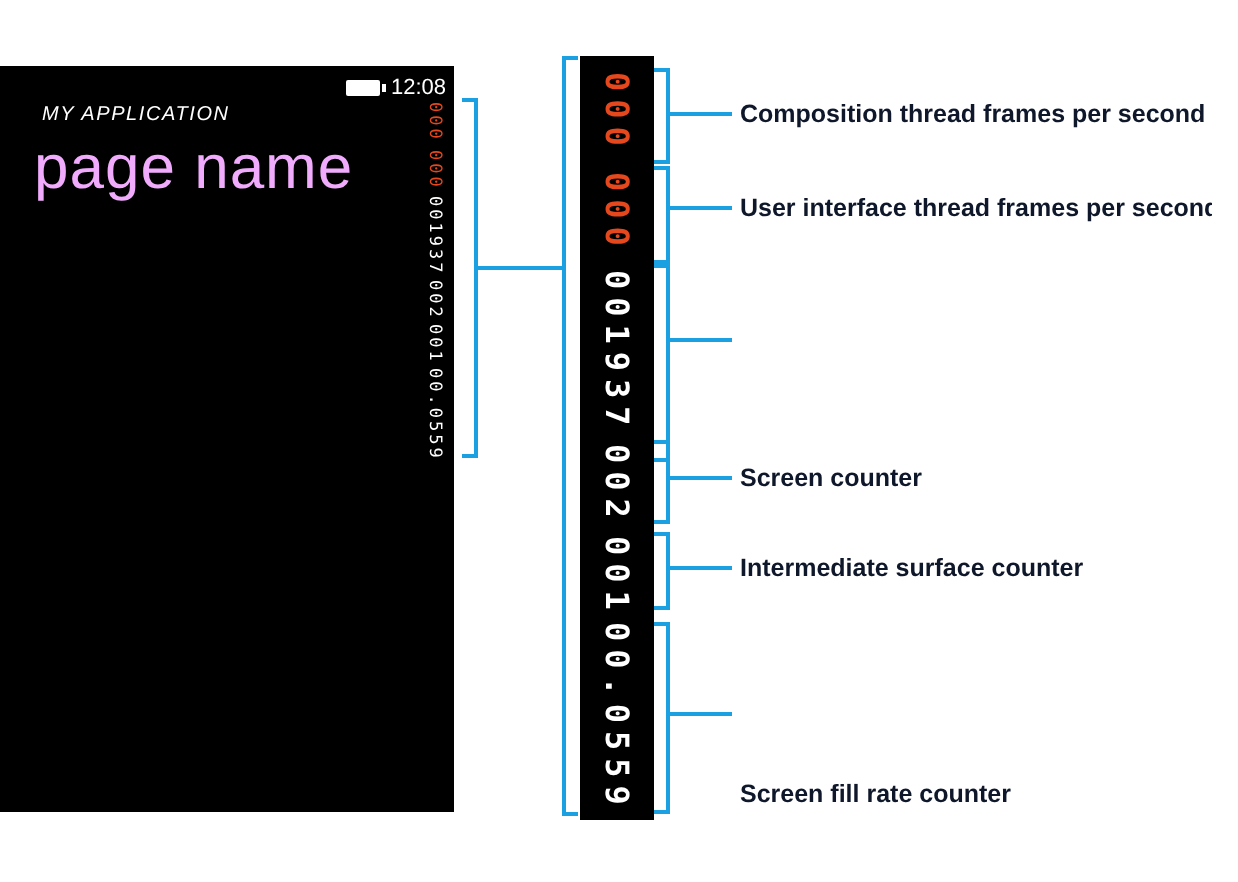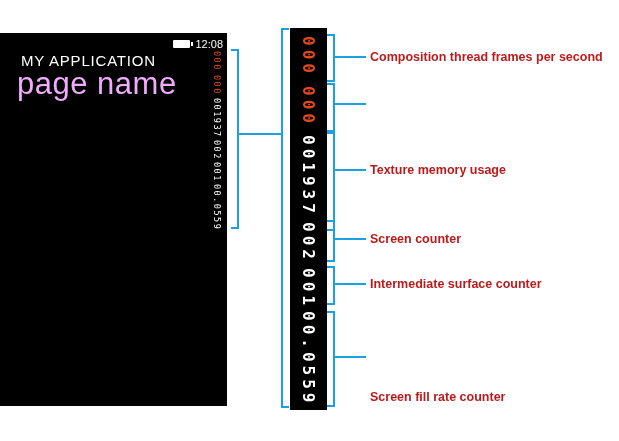--- a/index.html
+++ b/index.html
@@ -15,7 +15,7 @@
   .battery{position:relative;width:17px;height:8px;background:#fff;border-radius:1px;}
   .battery:after{content:"";position:absolute;right:-3px;top:2px;width:2px;height:4px;background:#fff;}
   .time{color:#fff;font-size:11px;line-height:14px;}
-  .apptitle{position:absolute;left:21px;top:19px;color:#fff;font-size:15px;letter-spacing:0.8px;}
+  .apptitle{position:absolute;left:21px;top:19px;color:#fff;font-size:10px;letter-spacing:0.8px;font-style:italic;}
   .pagetitle{position:absolute;left:17px;top:33px;color:#f0abfc;font-size:31px;font-weight:300;letter-spacing:0.5px;}
   
   .mini-col{position:absolute;top:0;right:3px;width:14px;height:100%;}

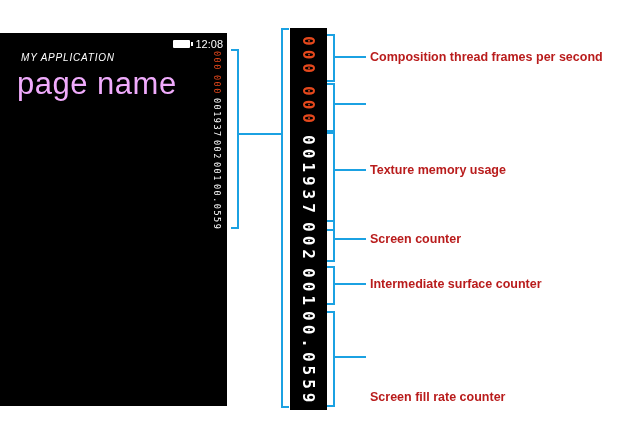--- a/index.html
+++ b/index.html
@@ -42,7 +42,7 @@
   
   .lbl{
     position:absolute;left:370px;transform:translateY(-50%);
-    color:#b91c1c;font-size:12.5px;font-weight:600;white-space:nowrap;
+    color:#0f172a;font-size:12.5px;font-weight:600;white-space:nowrap;
   }
 </style>
 </head>

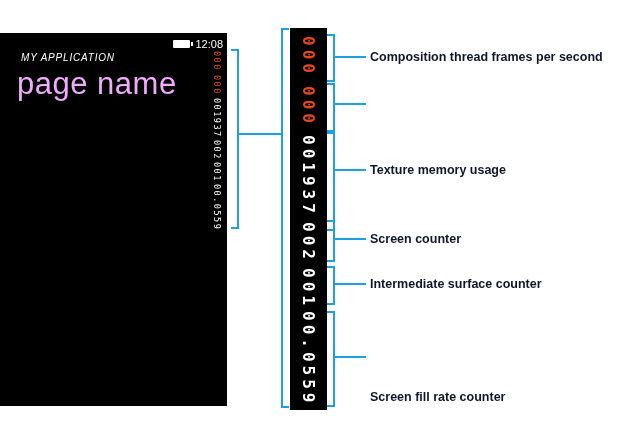--- a/index.html
+++ b/index.html
@@ -98,6 +98,7 @@
   <div class="hline" style="left: 333px; top: 356px; width: 33px; background: rgb(27, 161, 226);"></div>
 
   <div class="lbl" style="top:57px;">Composition thread frames per second</div>
+  <div class="lbl" style="top:104px;">User interface thread frames per second</div>
   <div class="lbl" style="top:170px;">Texture memory usage</div>
   <div class="lbl" style="top:239px;">Screen counter</div>
   <div class="lbl" style="top:284px;">Intermediate surface counter</div>

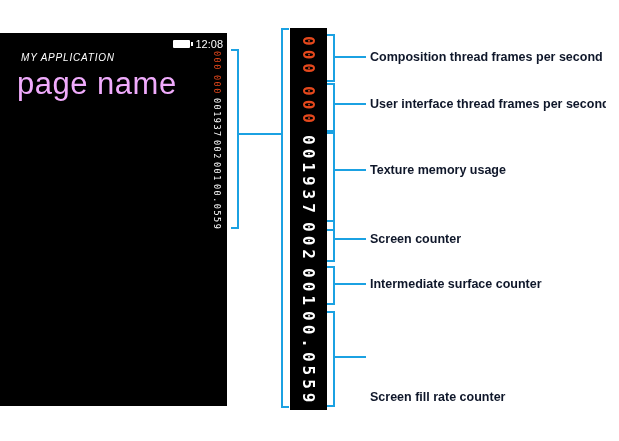--- a/index.html
+++ b/index.html
@@ -99,7 +99,6 @@
 
   <div class="lbl" style="top:57px;">Composition thread frames per second</div>
   <div class="lbl" style="top:104px;">User interface thread frames per second</div>
-  <div class="lbl" style="top:170px;">Texture memory usage</div>
   <div class="lbl" style="top:239px;">Screen counter</div>
   <div class="lbl" style="top:284px;">Intermediate surface counter</div>
   <div class="lbl" style="top:357px;margin-top:40px;">Screen fill rate counter</div>

